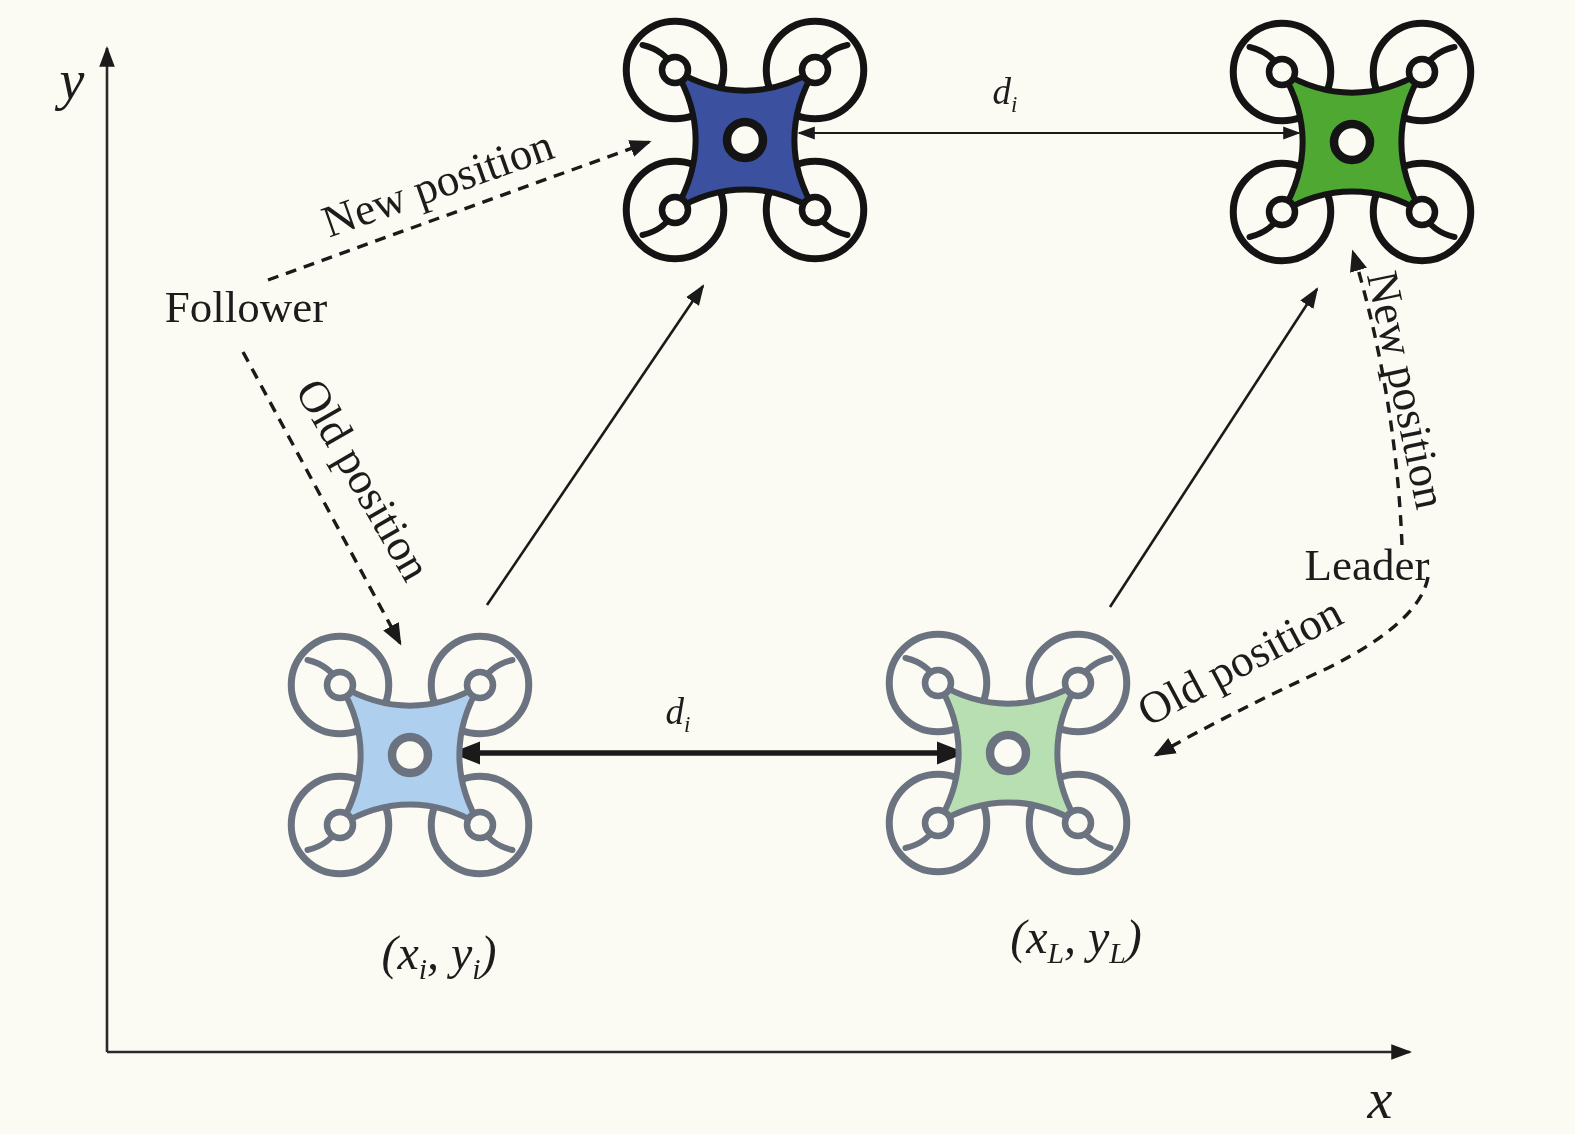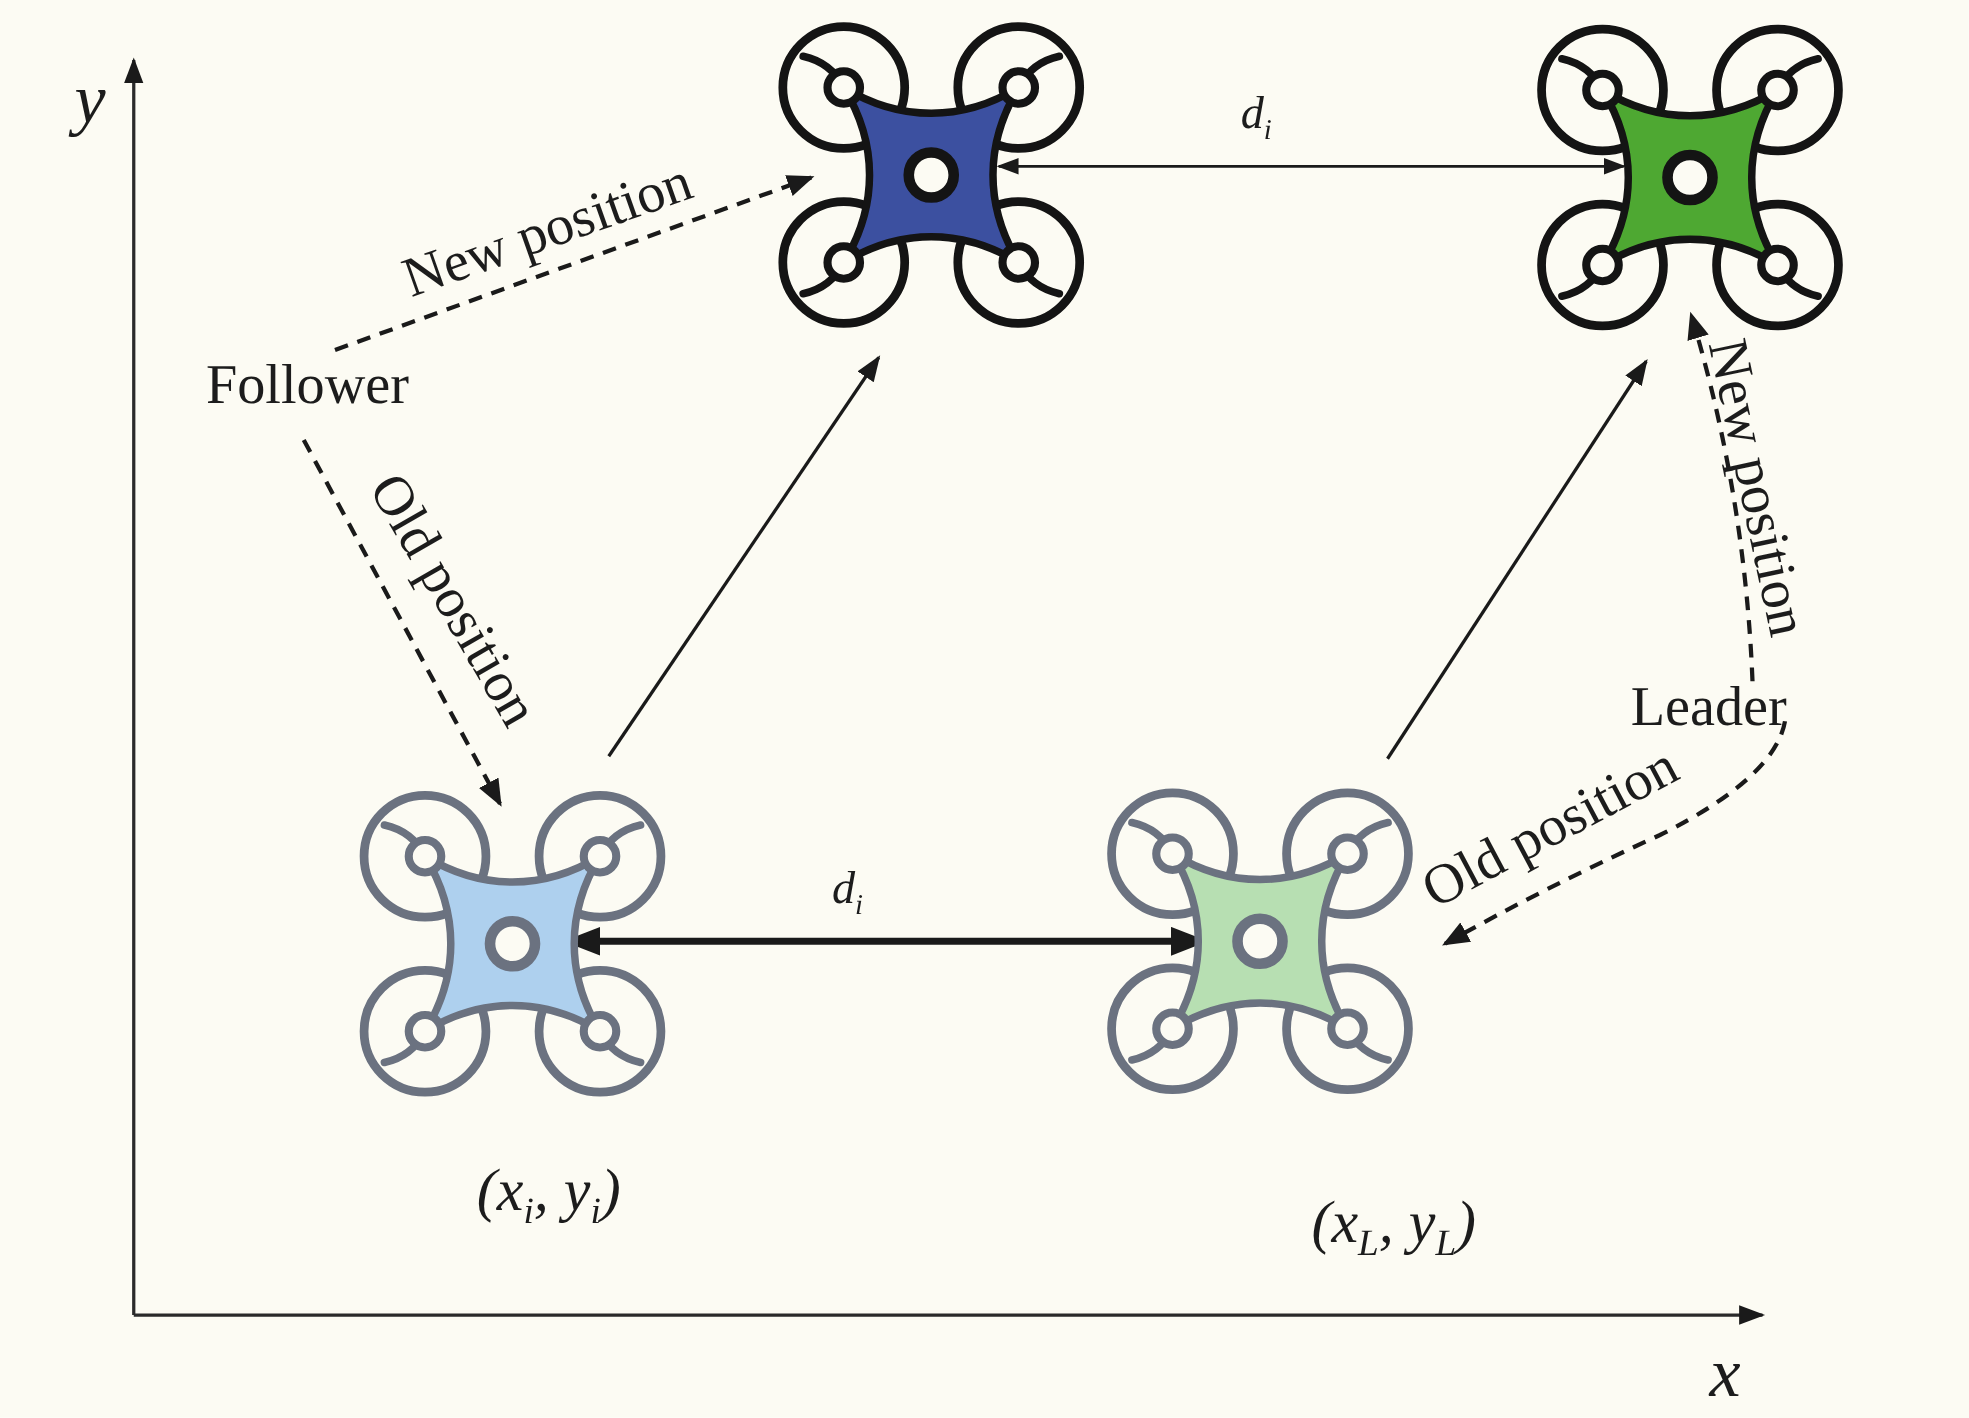--- a/index.html
+++ b/index.html
@@ -103,7 +103,7 @@
   <div class="lbl dist-label math" style="left:678px; top:712px;"><span>d</span><sub>i</sub></div>
 
   <div class="lbl coord-label" style="left:439px; top:925px;margin-top:28px;"><span>(x</span><sub>i</sub><span>, y</span><sub>i</sub><span>)</span></div>
-  <div class="lbl coord-label" style="left:1076px; top:979px;margin-left:39px;"><span>(x</span><sub>L</sub><span>, y</span><sub>L</sub><span>)</span></div>
+  <div class="lbl coord-label" style="left:1076px; top:937px;"><span>(x</span><sub>L</sub><span>, y</span><sub>L</sub><span>)</span></div>
 
 </div>
 

